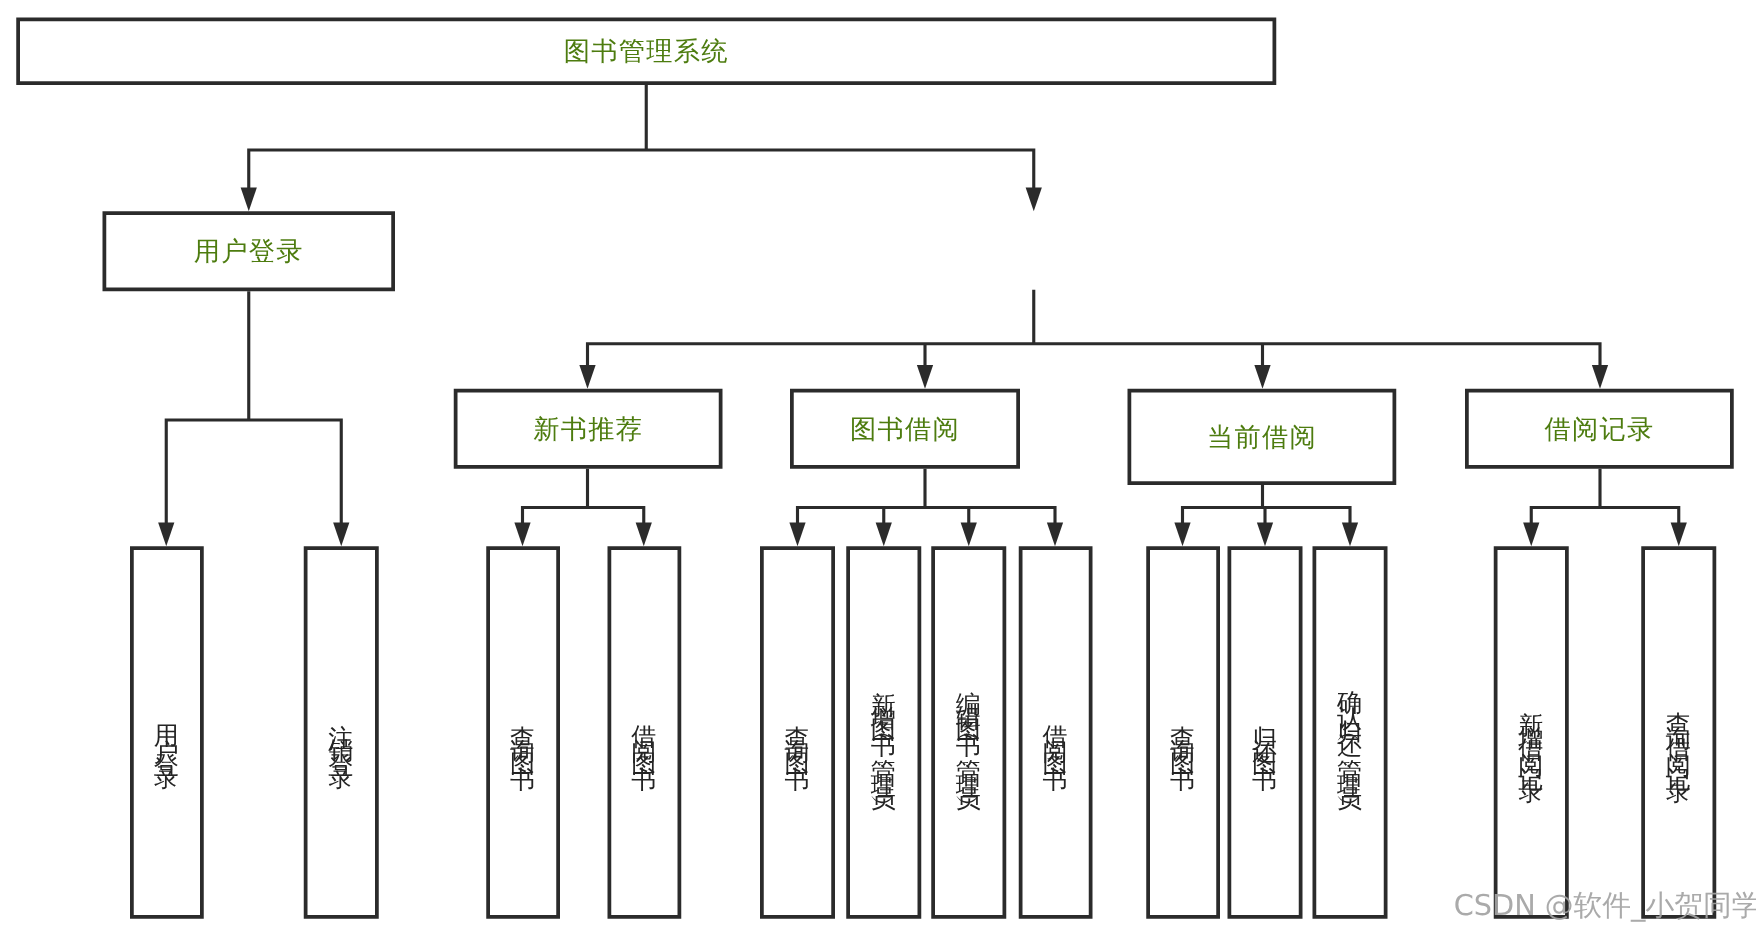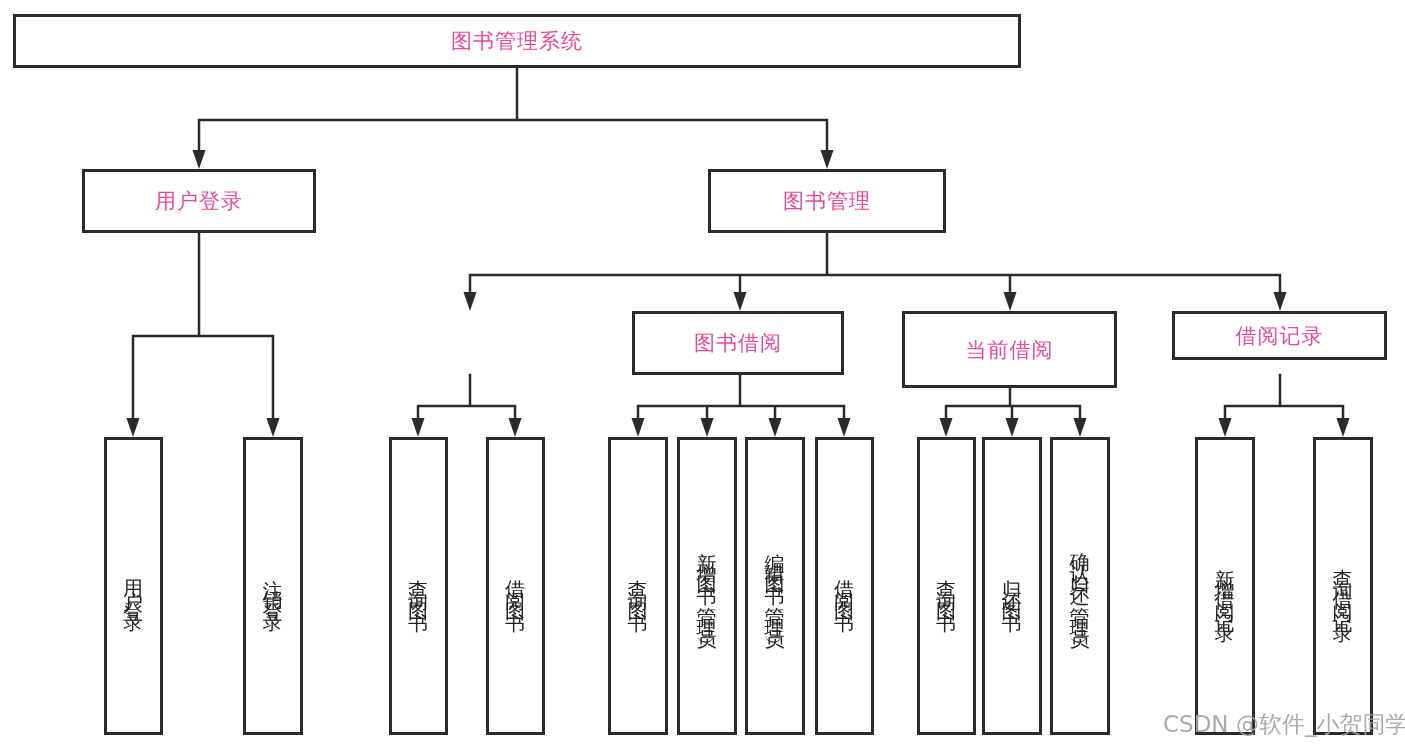--- a/index.html
+++ b/index.html
@@ -35,7 +35,7 @@
   }
   .box.h span {
     font-size: 21px;
-    color: #ec4899;
+    color: #4d7c0f;
     letter-spacing: 1px;
     white-space: nowrap;
   }

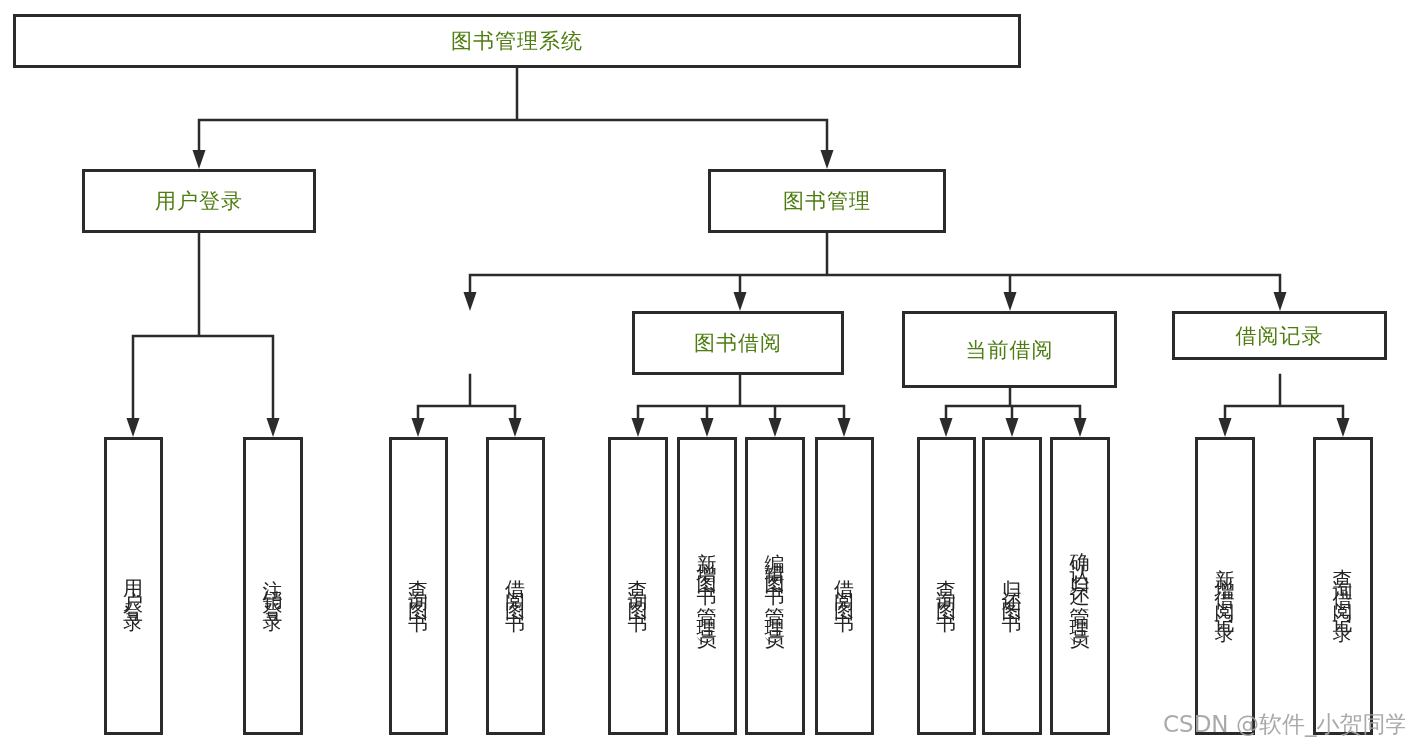--- a/index.html
+++ b/index.html
@@ -114,9 +114,6 @@
   <div class="box h" style="left:82px; top:169px; width:234px; height:64px">
     <span>用户登录</span>
   </div>
-  <div class="box h" style="left:708px; top:169px; width:238px; height:64px">
-    <span>图书管理</span>
-  </div>
 
   <div class="box h" style="left:632px; top:311px; width:212px; height:64px">
     <span>图书借阅</span>

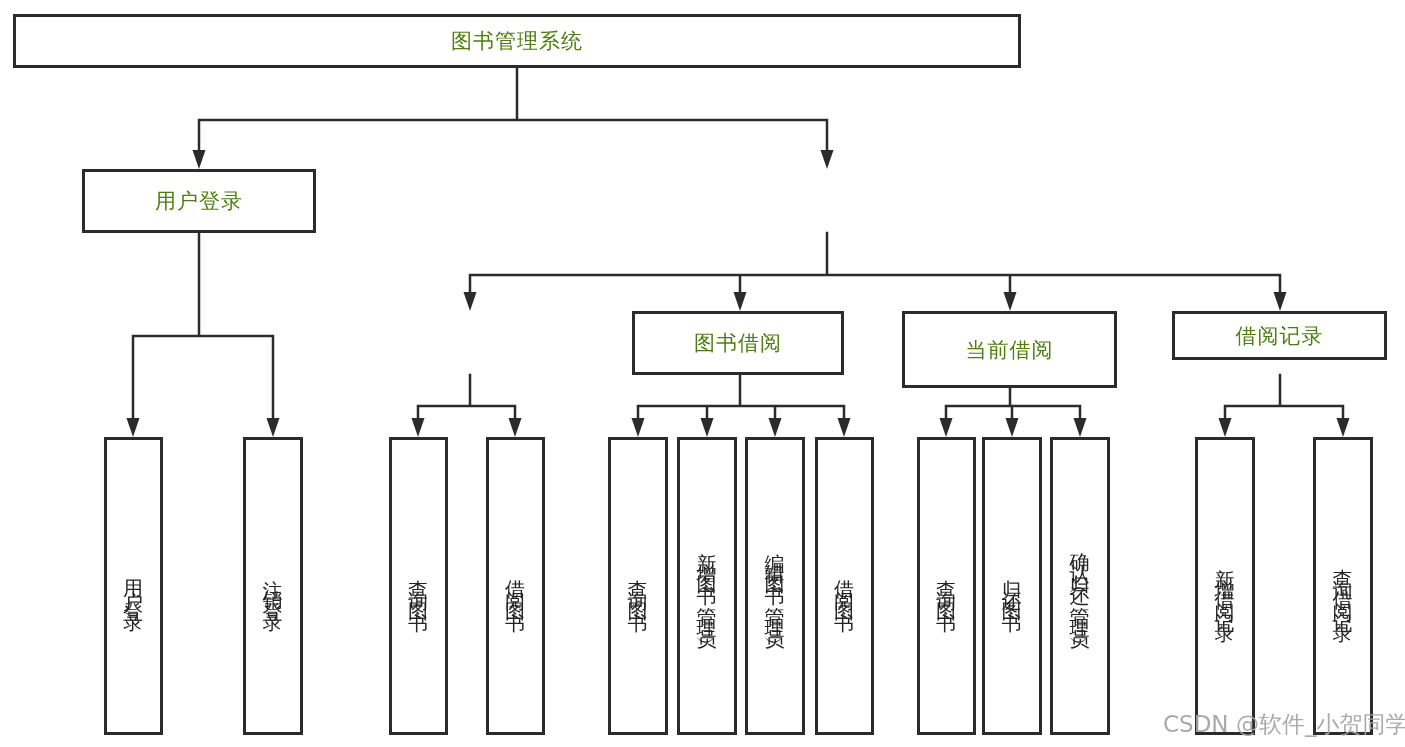--- a/index.html
+++ b/index.html
@@ -115,6 +115,9 @@
     <span>用户登录</span>
   </div>
 
+  <div class="box h" style="left:363px; top:311px; width:215px; height:64px">
+    <span>新书推荐</span>
+  </div>
   <div class="box h" style="left:632px; top:311px; width:212px; height:64px">
     <span>图书借阅</span>
   </div>

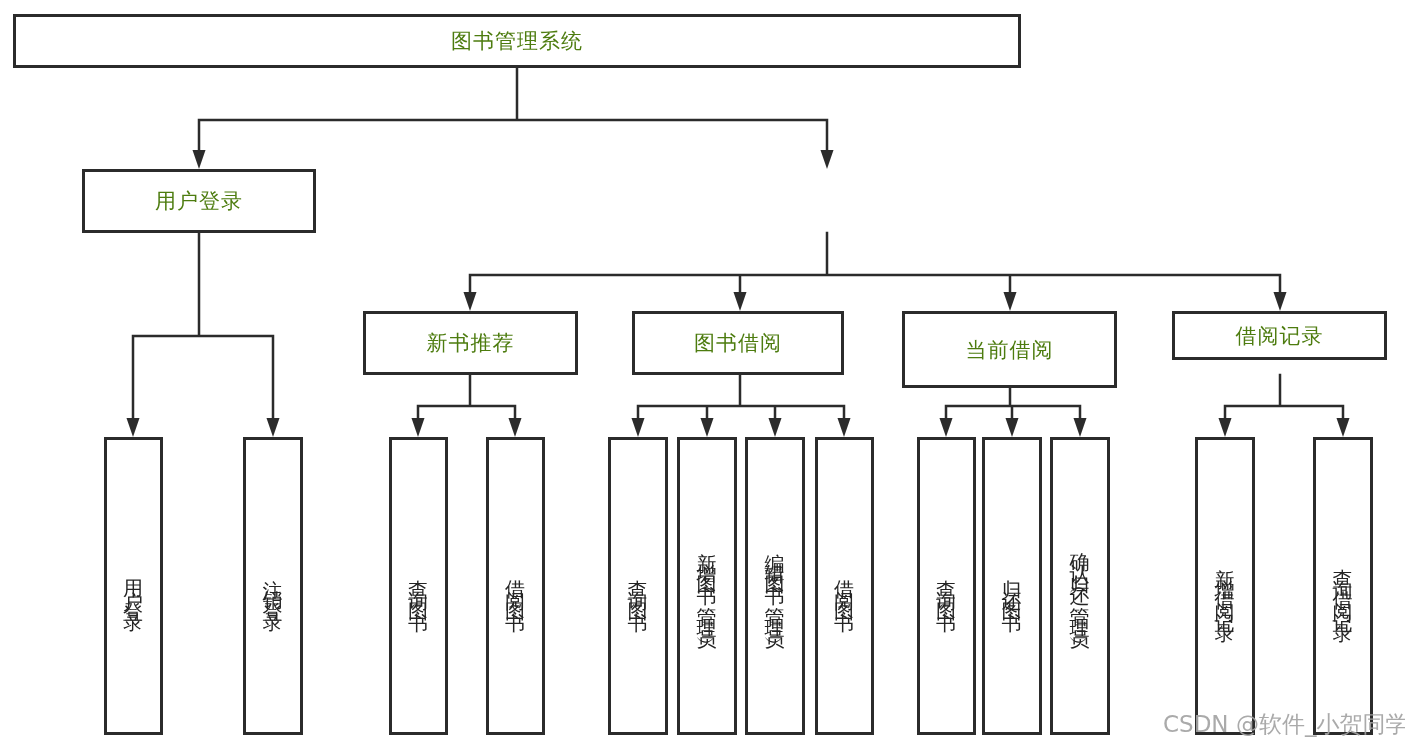--- a/index.html
+++ b/index.html
@@ -118,7 +118,7 @@
   <div class="box h" style="left:363px; top:311px; width:215px; height:64px">
     <span>新书推荐</span>
   </div>
-  <div class="box h" style="left:632px; top:311px; width:212px; height:64px">
+  <div class="box h" style="left:632px; top:311px; width:184px; height:64px">
     <span>图书借阅</span>
   </div>
   <div class="box h" style="left:902px; top:311px; width:215px; height:77px">

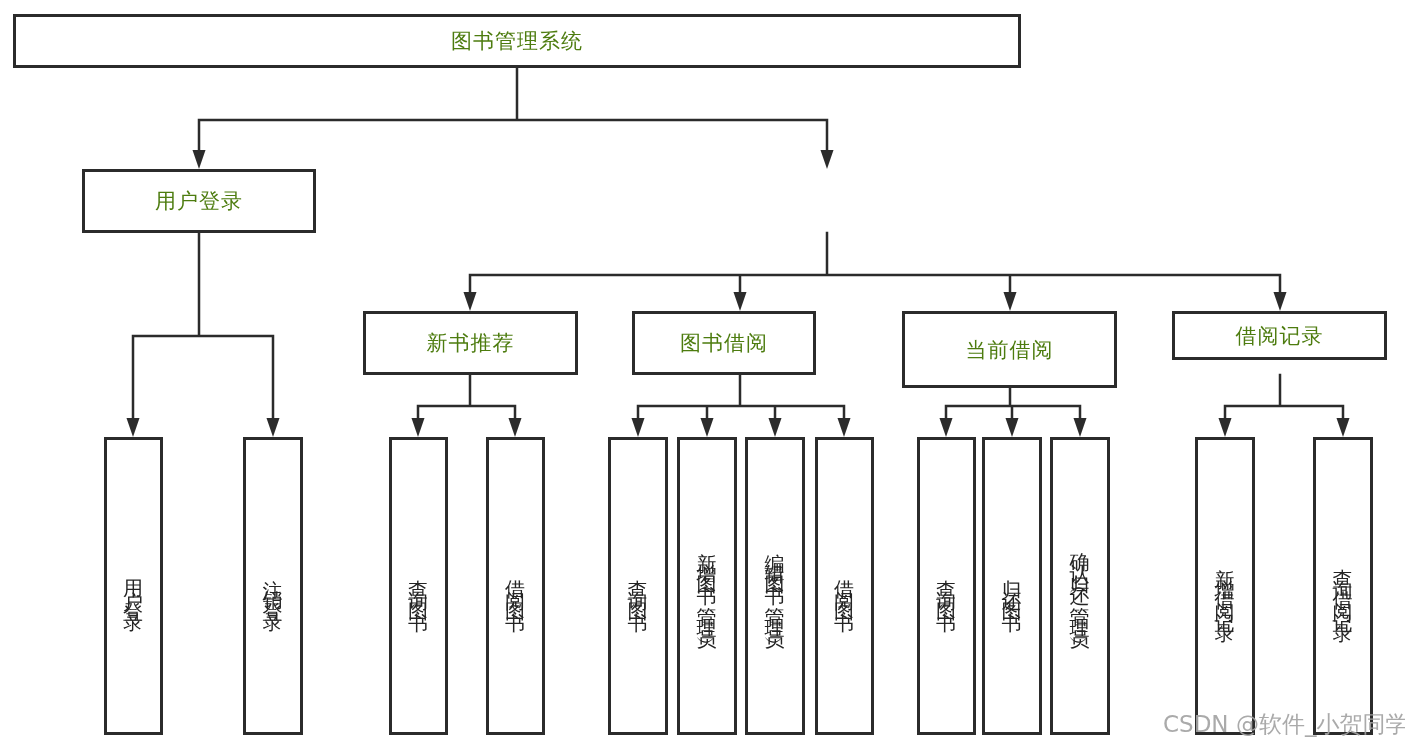--- a/index.html
+++ b/index.html
@@ -124,7 +124,7 @@
   <div class="box h" style="left:902px; top:311px; width:215px; height:77px">
     <span>当前借阅</span>
   </div>
-  <div class="box h" style="left:1172px; top:311px; width:215px; height:49px">
+  <div class="box h" style="left:1172px; top:311px; width:215px; height:64px">
     <span>借阅记录</span>
   </div>
 

